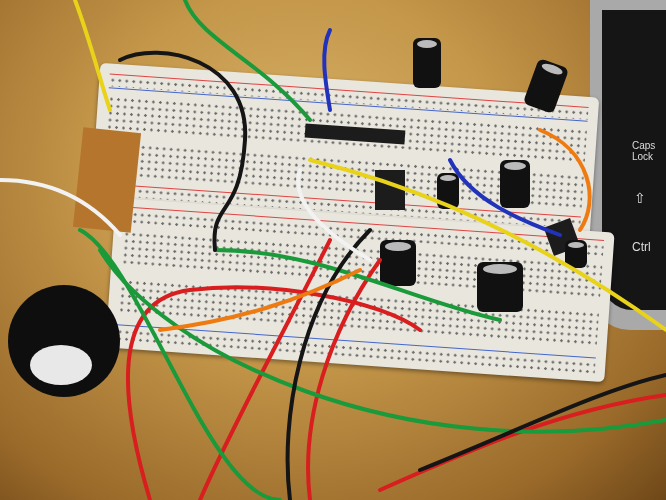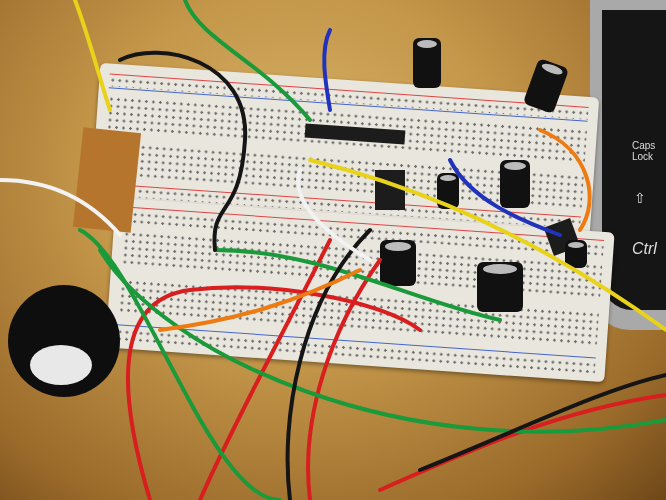--- a/index.html
+++ b/index.html
@@ -32,7 +32,7 @@
     <div class="keyboard-inner">
       <span class="key-label" style="left:30px;top:130px;line-height:11px;">Caps Lock</span>
       <span class="key-label" style="left:32px;top:180px;font-size:14px;">⇧</span>
-      <span class="key-label" style="left:30px;top:230px;font-size:16px;font-style:italic;">Ctrl</span>
+      <span class="key-label" style="left:30px;top:230px;font-size:12px;">Ctrl</span>
     </div>
   </div>
 

